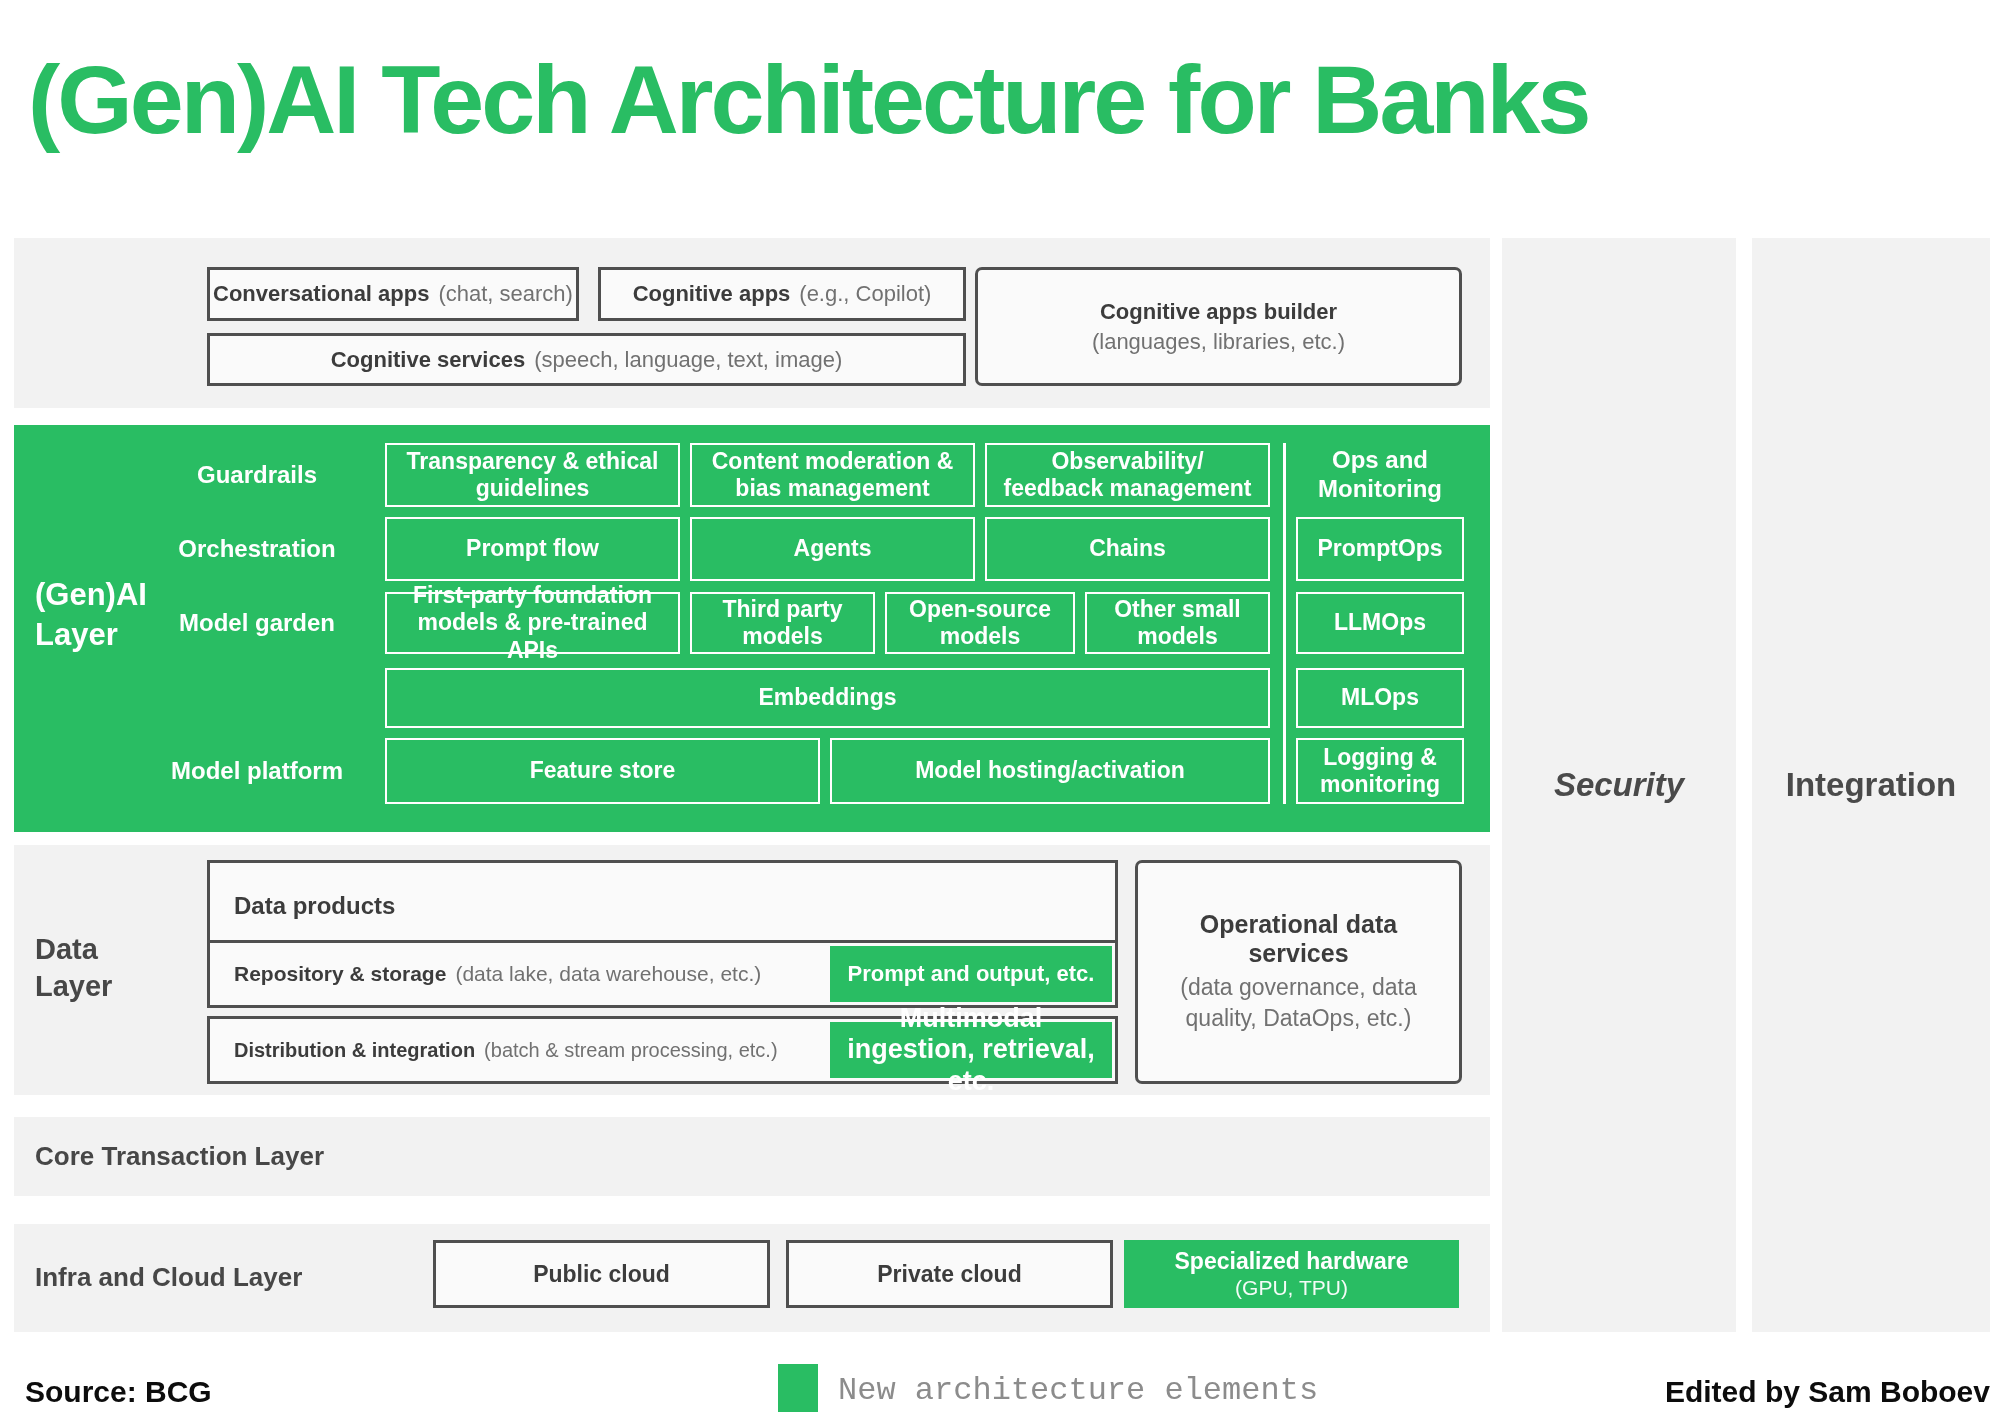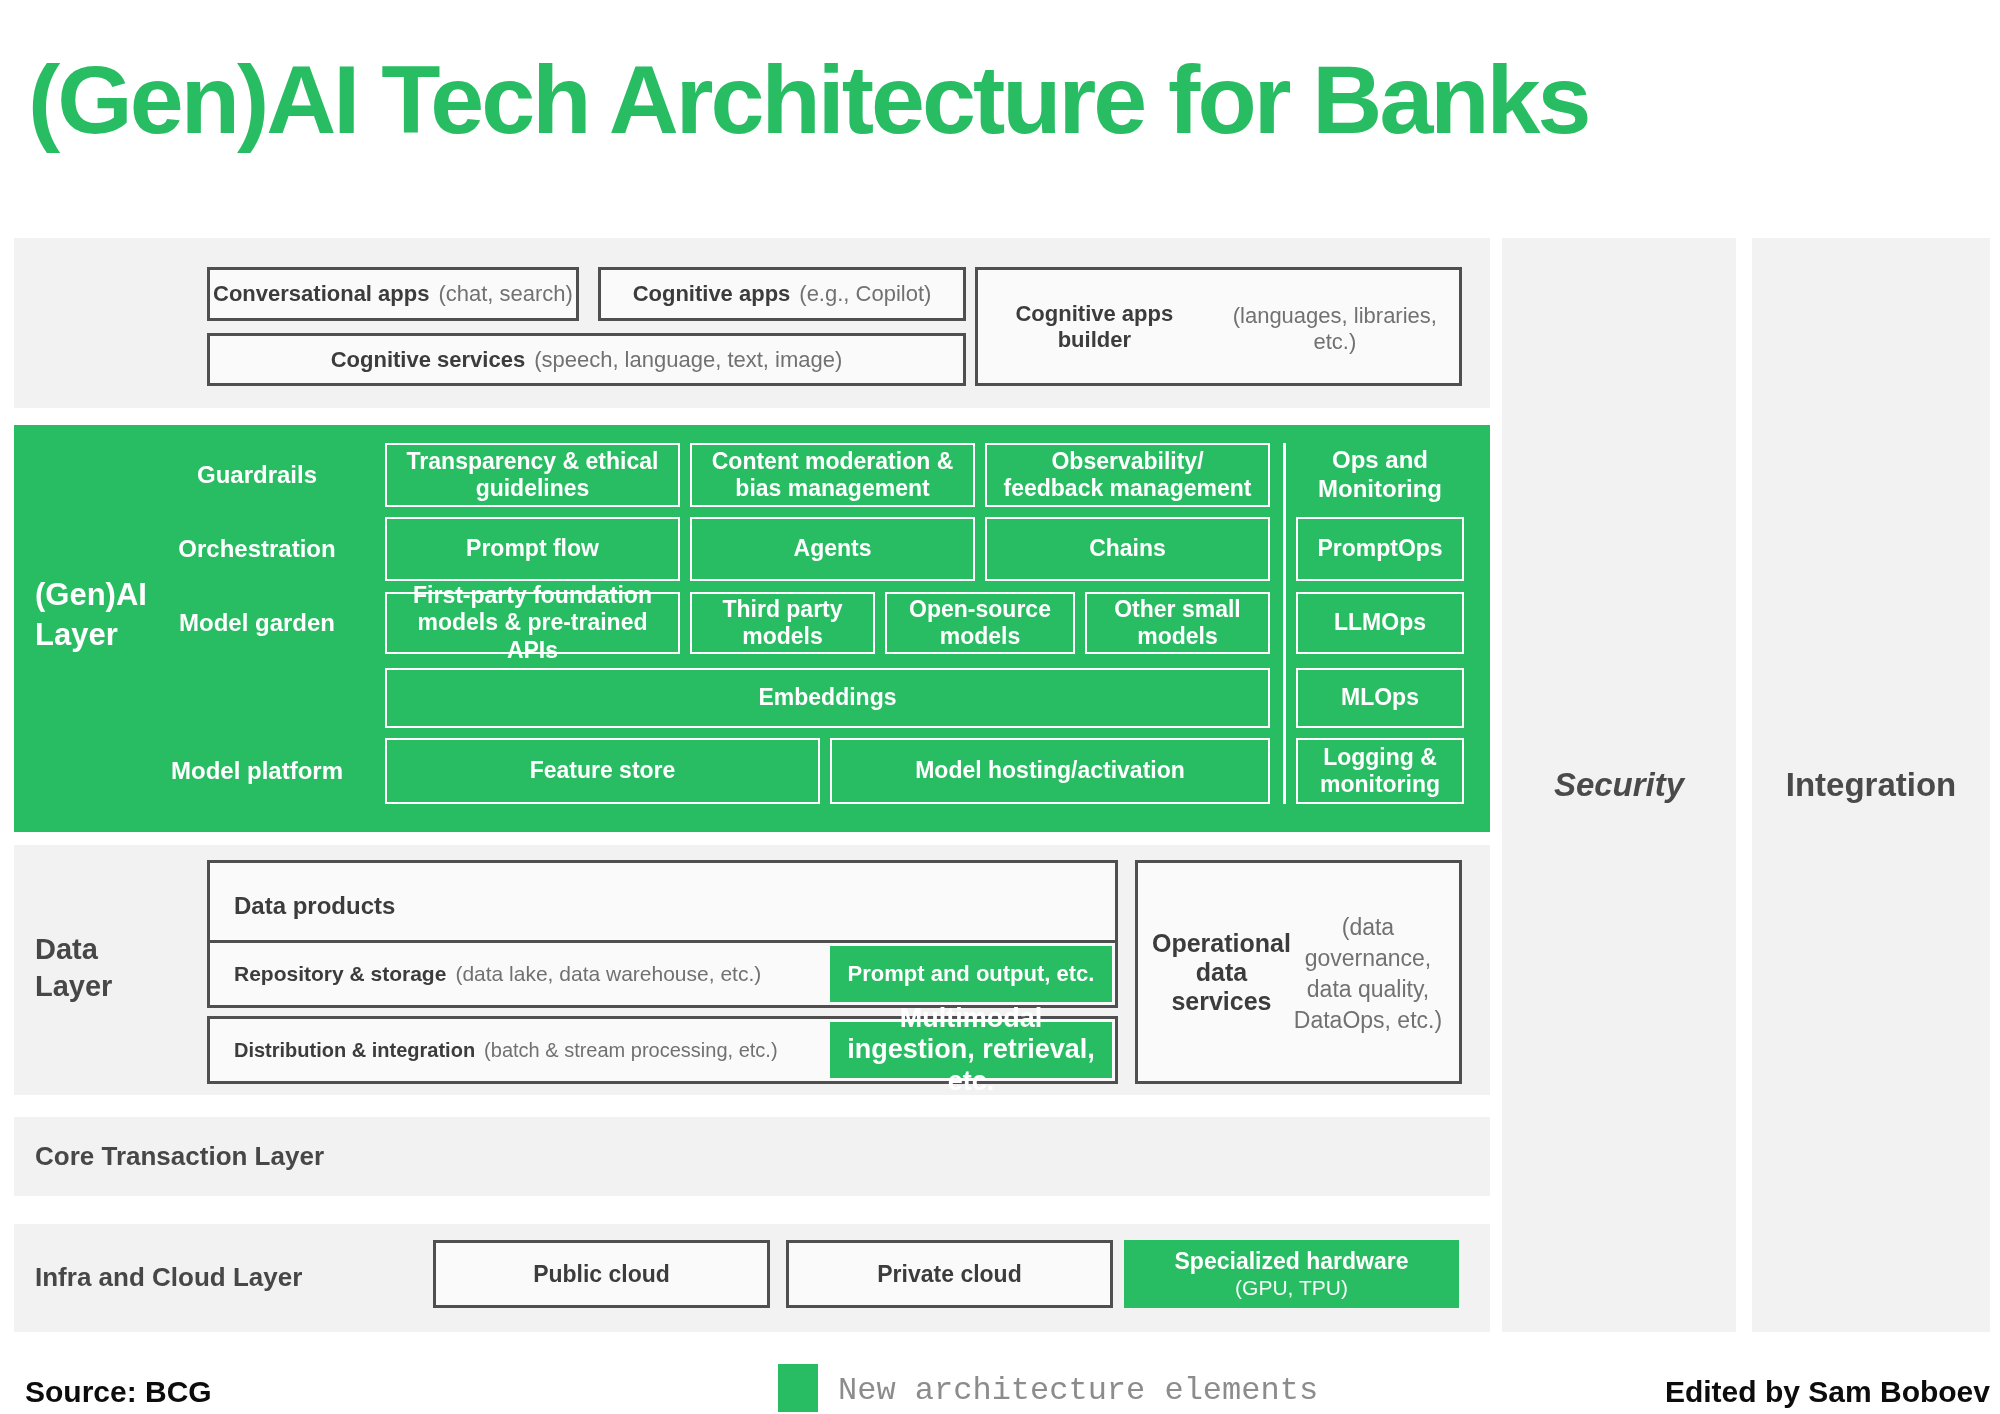--- a/index.html
+++ b/index.html
@@ -21,7 +21,7 @@
   .box .b{font-weight:bold;color:#3c3c3c;}
   .box .n{color:#717171;margin-left:9px;}
   .box.left{justify-content:flex-start;text-align:left;padding-left:24px;}
-  .box.stack{flex-direction:row;}
+  .box.stack{flex-direction:column;border-radius:7px;}
   .box.stack .n{margin-left:0;margin-top:4px;}
   .smartbox{font-size:22px;}
 

